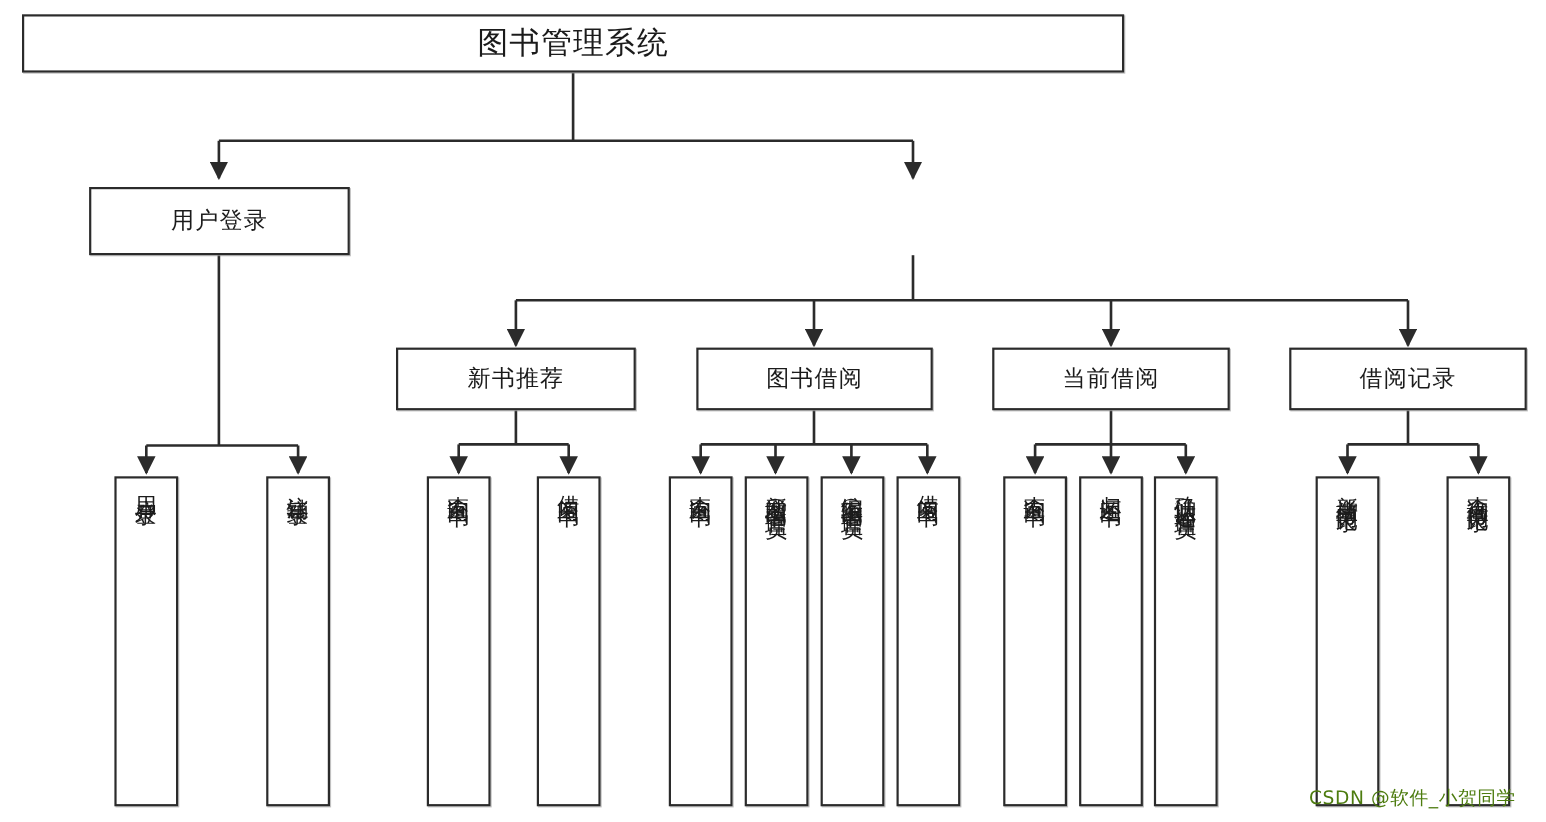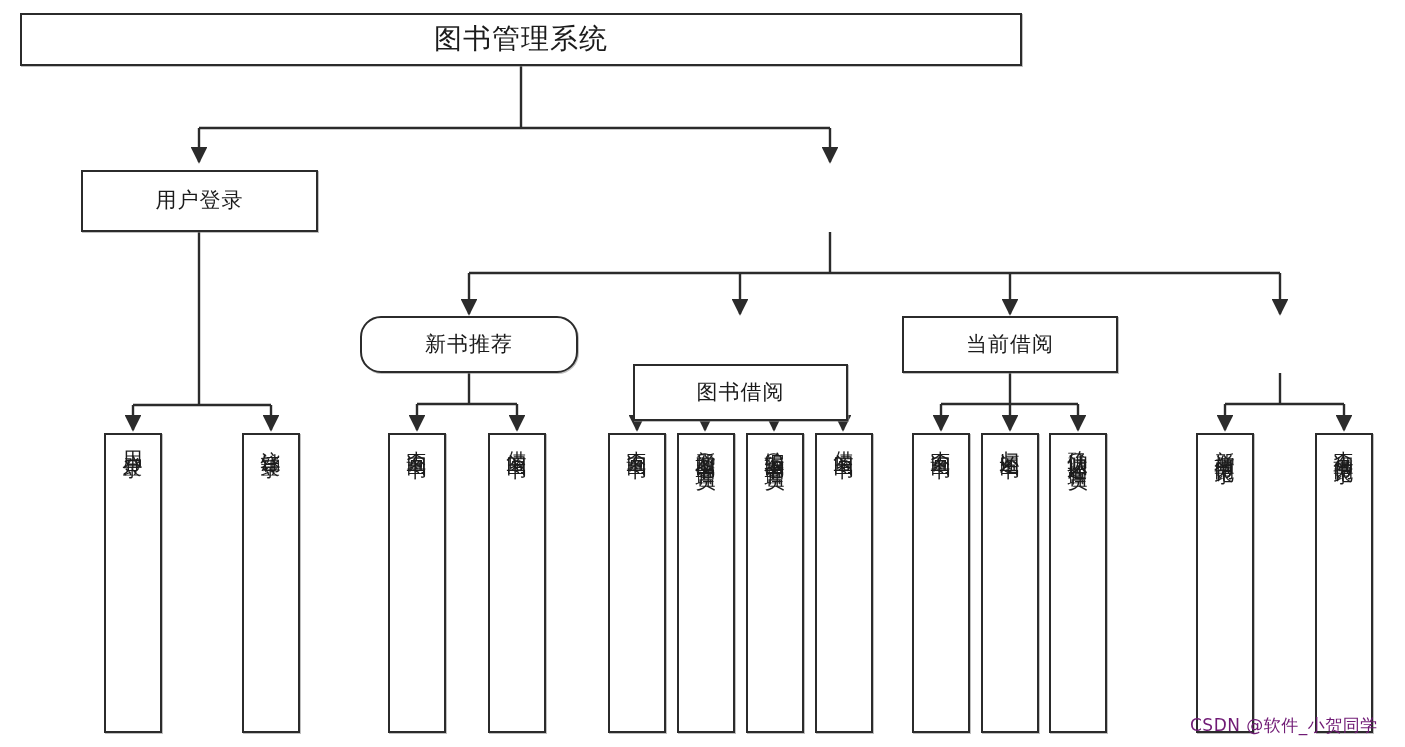--- a/index.html
+++ b/index.html
@@ -131,7 +131,7 @@
     <span class="node-label">用户登录</span>
   </div>
 
-  <div class="node" style="left:360px; top:316px; width:218px; height:57px;border-radius:21px;">
+  <div class="node" style="left:360px; top:316px; width:218px; height:57px;">
     <span class="node-label">新书推荐</span>
   </div>
   <div class="node" style="left:633px; top:316px; width:215px; height:57px;margin-top:48px;">

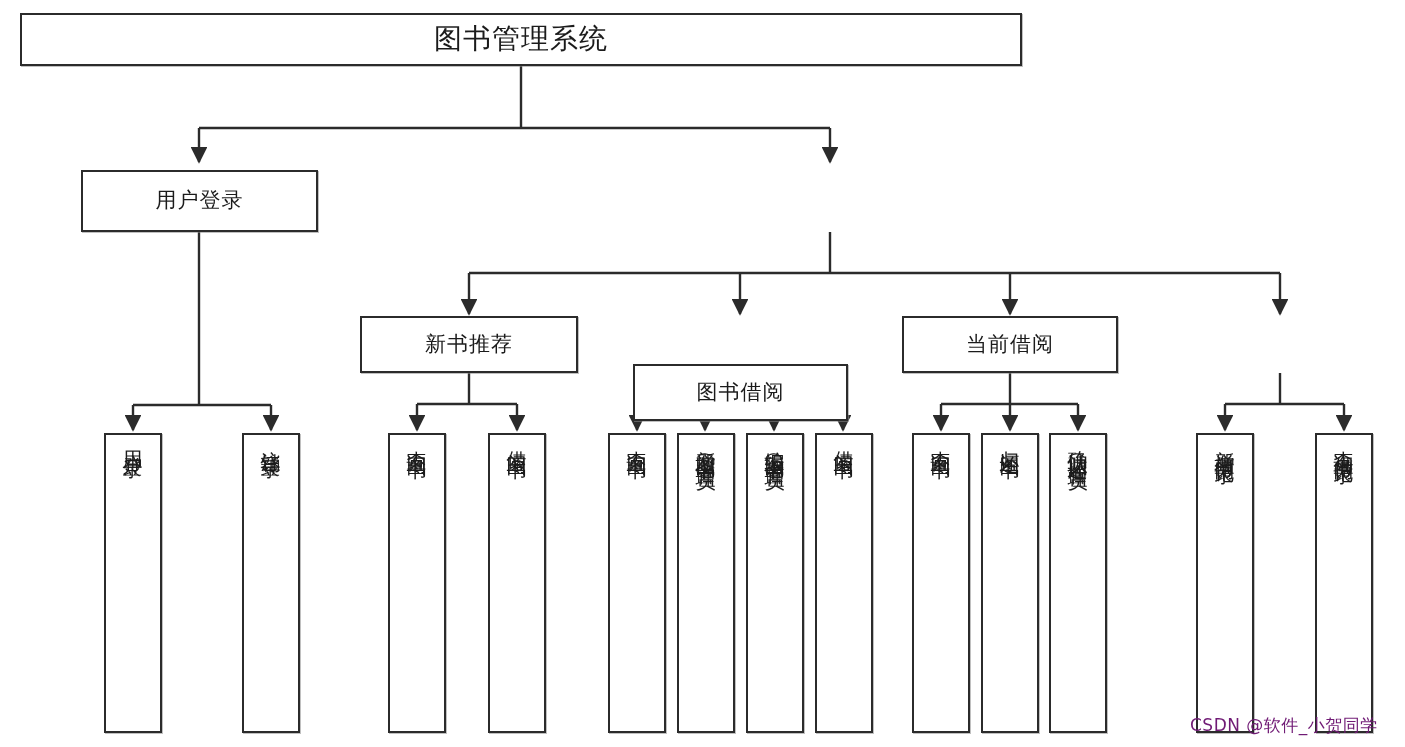--- a/index.html
+++ b/index.html
@@ -134,7 +134,7 @@
   <div class="node" style="left:360px; top:316px; width:218px; height:57px;">
     <span class="node-label">新书推荐</span>
   </div>
-  <div class="node" style="left:633px; top:316px; width:215px; height:57px;margin-top:48px;">
+  <div class="node" style="left:633px; top:316px; width:215px; height:57px;">
     <span class="node-label">图书借阅</span>
   </div>
   <div class="node" style="left:902px; top:316px; width:216px; height:57px;">

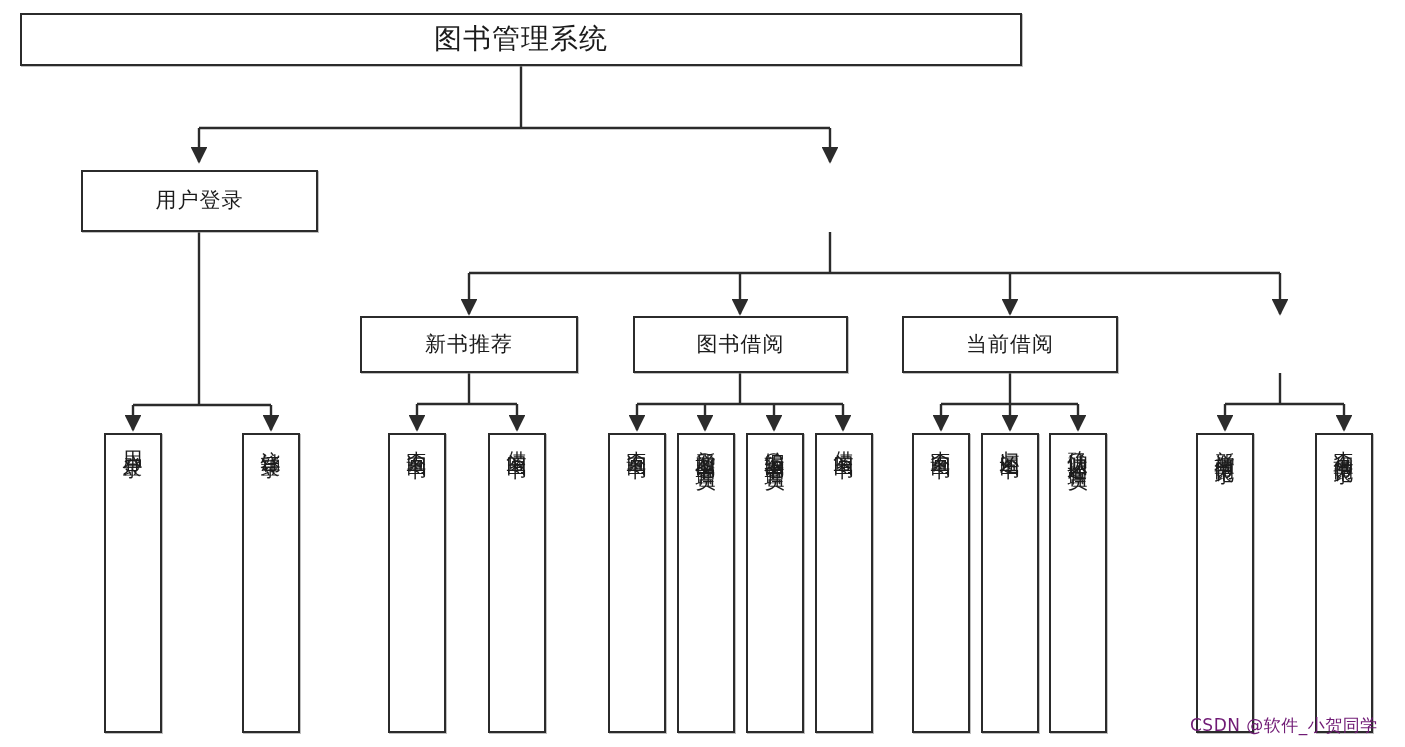--- a/index.html
+++ b/index.html
@@ -140,6 +140,9 @@
   <div class="node" style="left:902px; top:316px; width:216px; height:57px;">
     <span class="node-label">当前借阅</span>
   </div>
+  <div class="node" style="left:1172px; top:316px; width:216px; height:57px;">
+    <span class="node-label">借阅记录</span>
+  </div>
 
   <div class="node leaf" style="left:104px; top:433px; width:58px; height:300px;">
     <span class="node-label">用户登录</span>

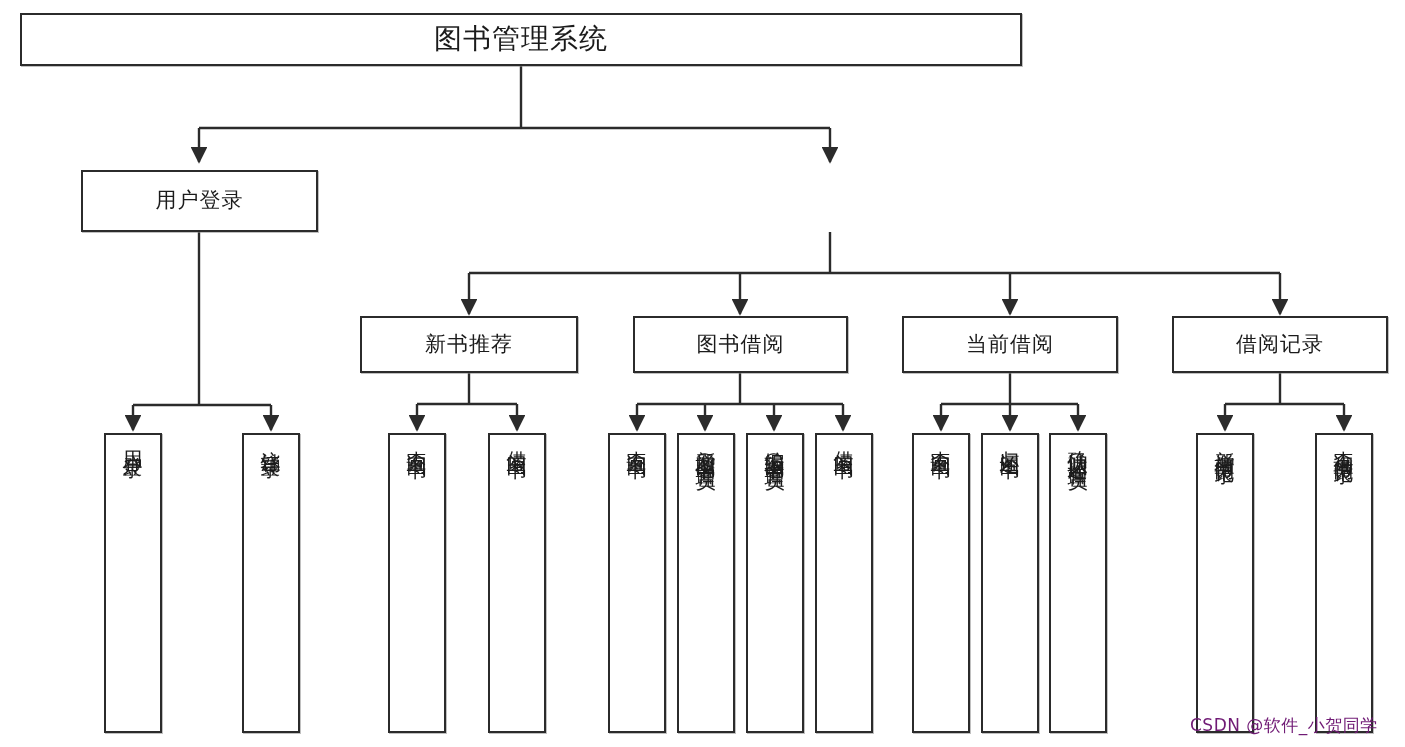--- a/index.html
+++ b/index.html
@@ -62,7 +62,7 @@
     left: 1190px;
     top: 714px;
     font-size: 17px;
-    color: #701a75;
+    color: #4d7c0f;
     white-space: nowrap;
     z-index: 9;
     letter-spacing: 0.5px;

